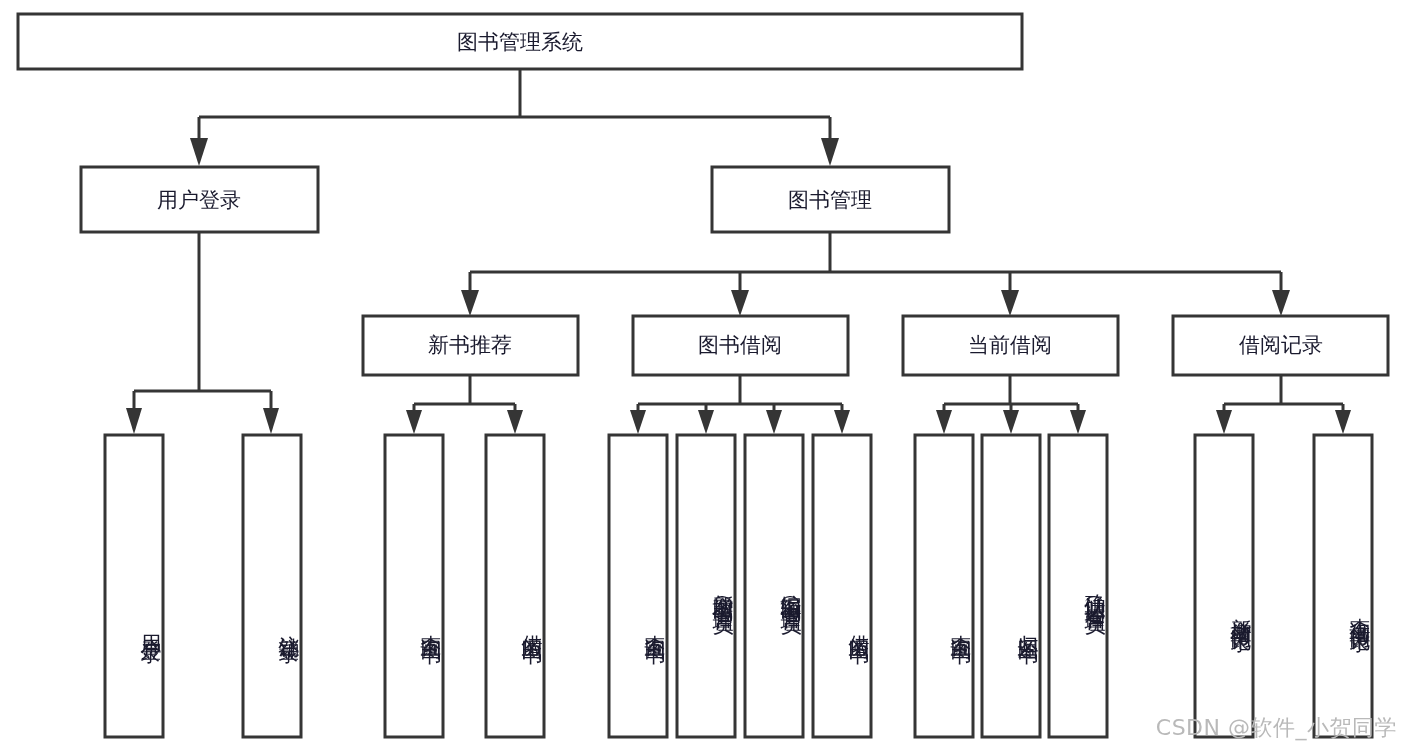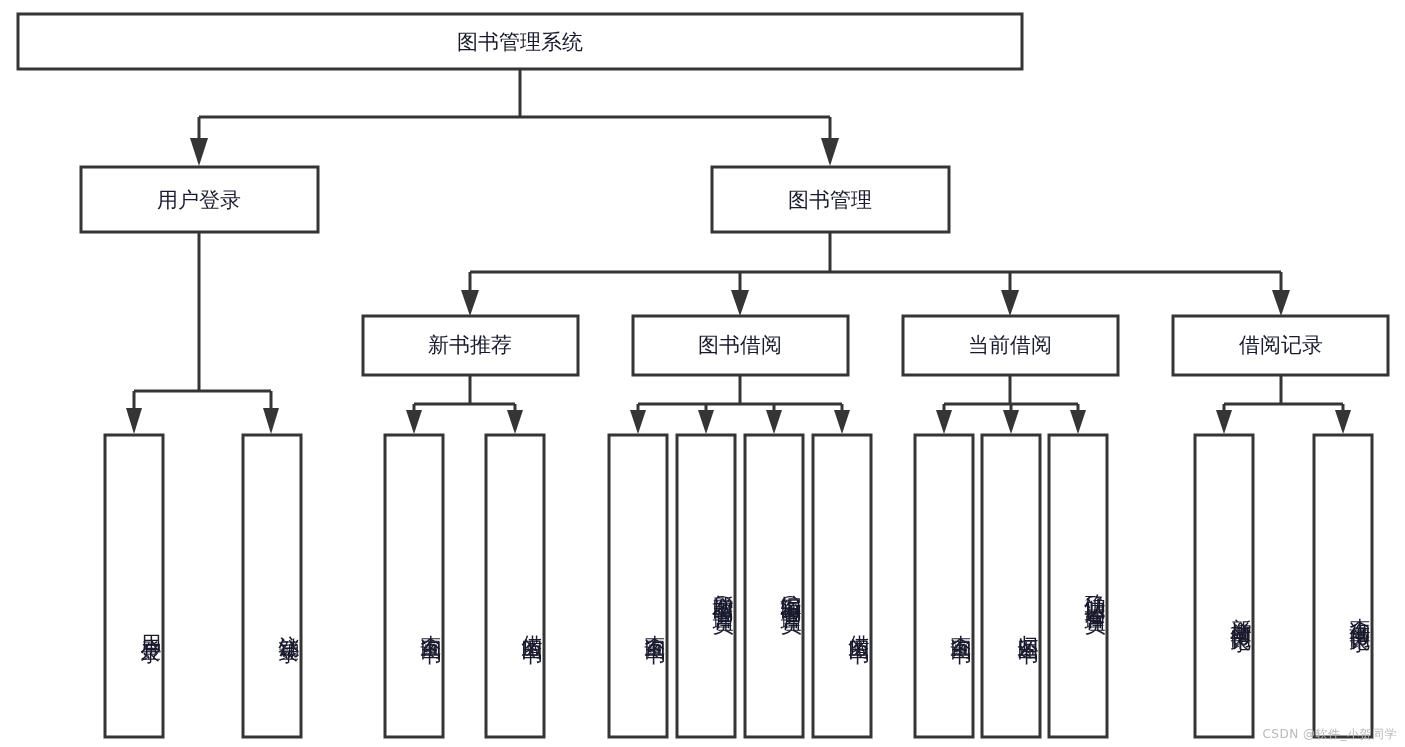--- a/index.html
+++ b/index.html
@@ -69,7 +69,7 @@
     right: 8px;
     bottom: 4px;
     font-family: "DejaVu Sans", "Liberation Sans", sans-serif;
-    font-size: 12px;
+    font-size: 22px;
     color: #b9b9b9;
     letter-spacing: 0.5px;
     white-space: nowrap;

